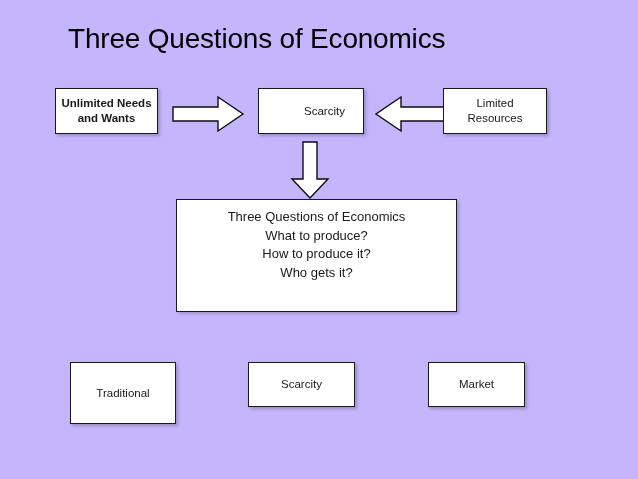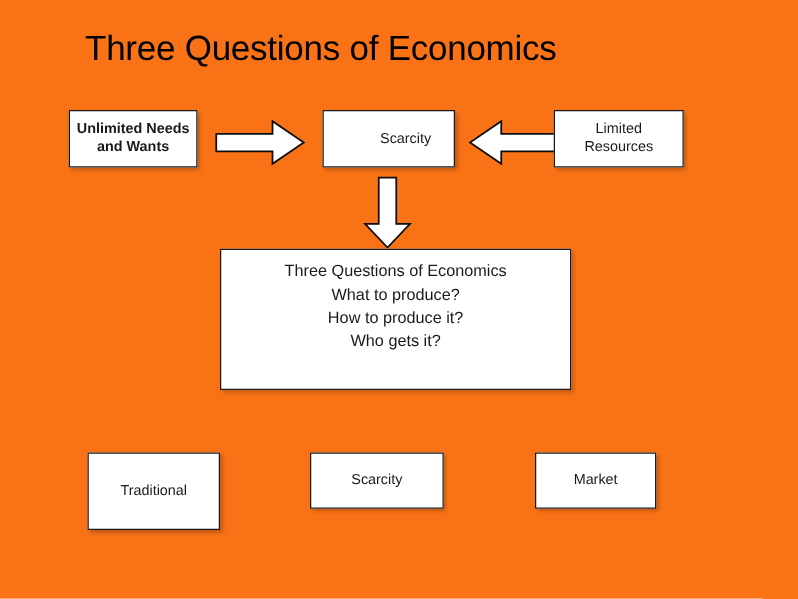--- a/index.html
+++ b/index.html
@@ -17,7 +17,7 @@
     position: relative;
     width: 638px;
     height: 479px;
-    background: #f97316;
+    background: #c4b5fd;
     overflow: hidden;
   }
 

